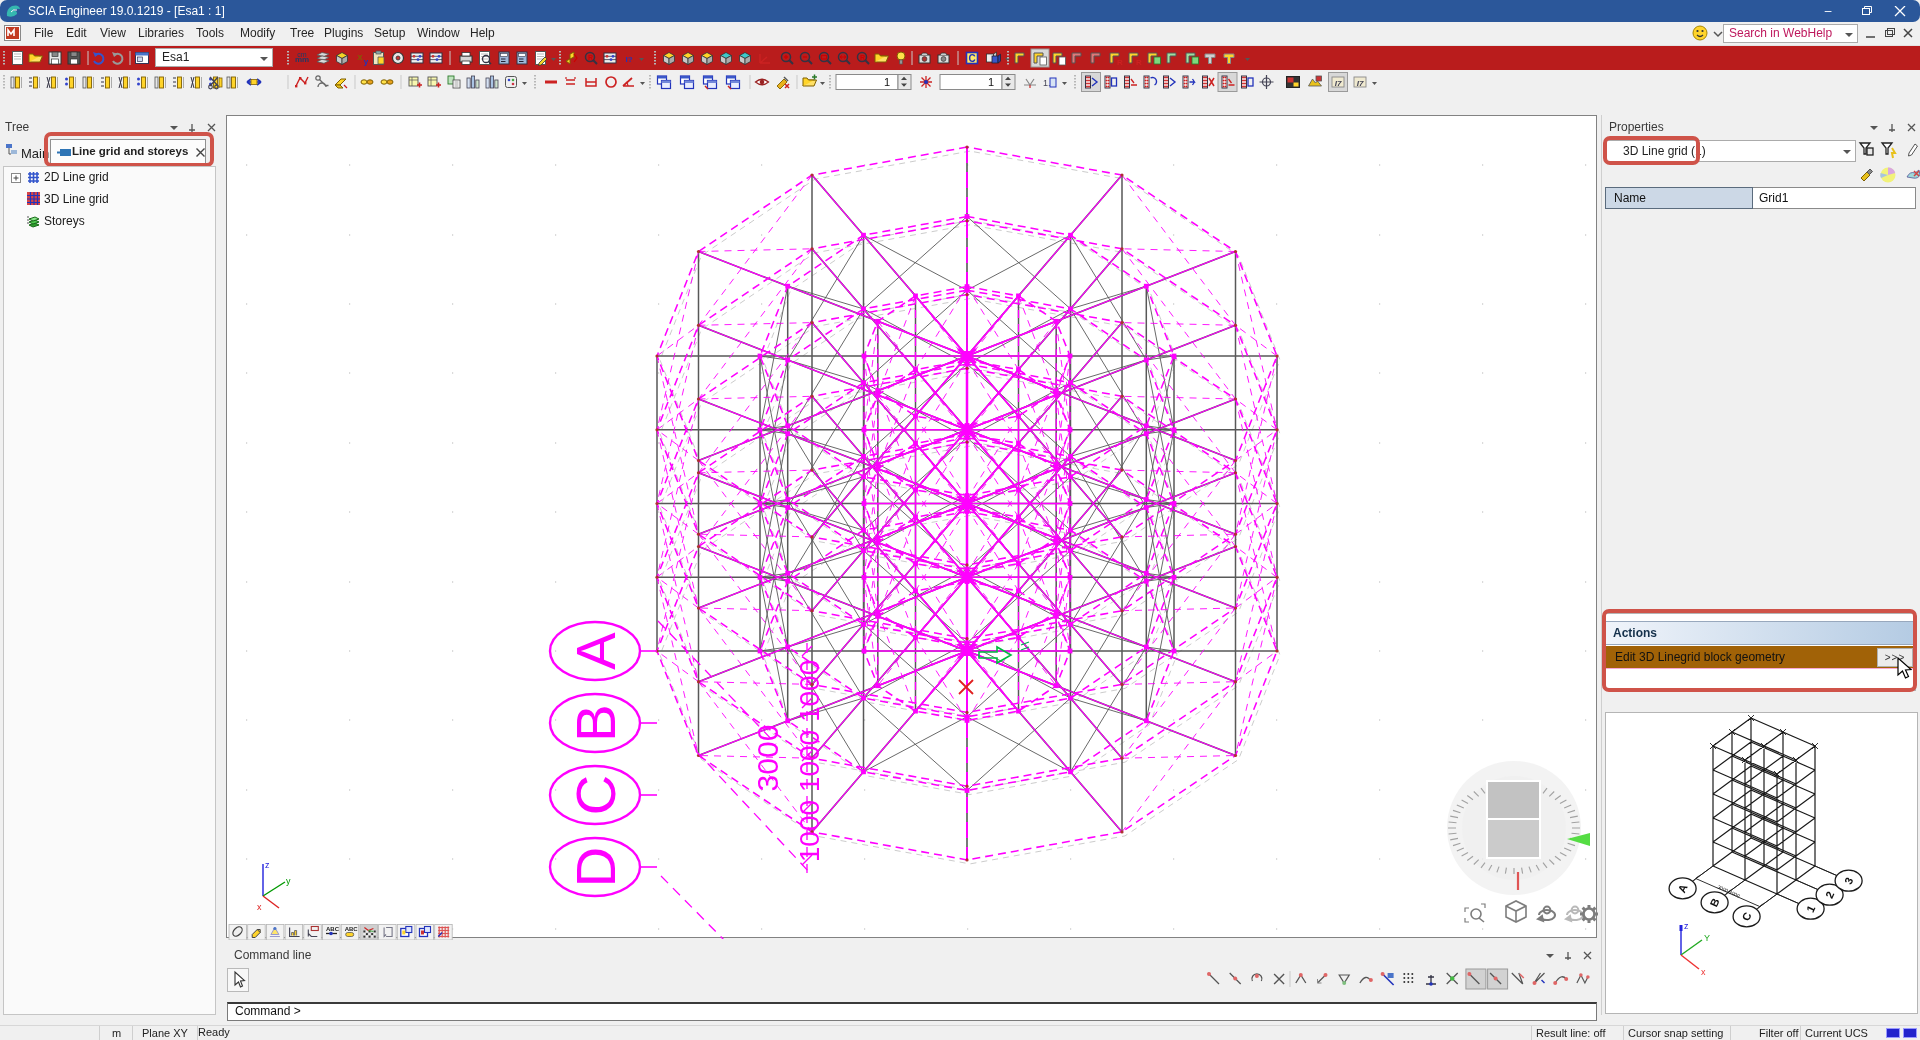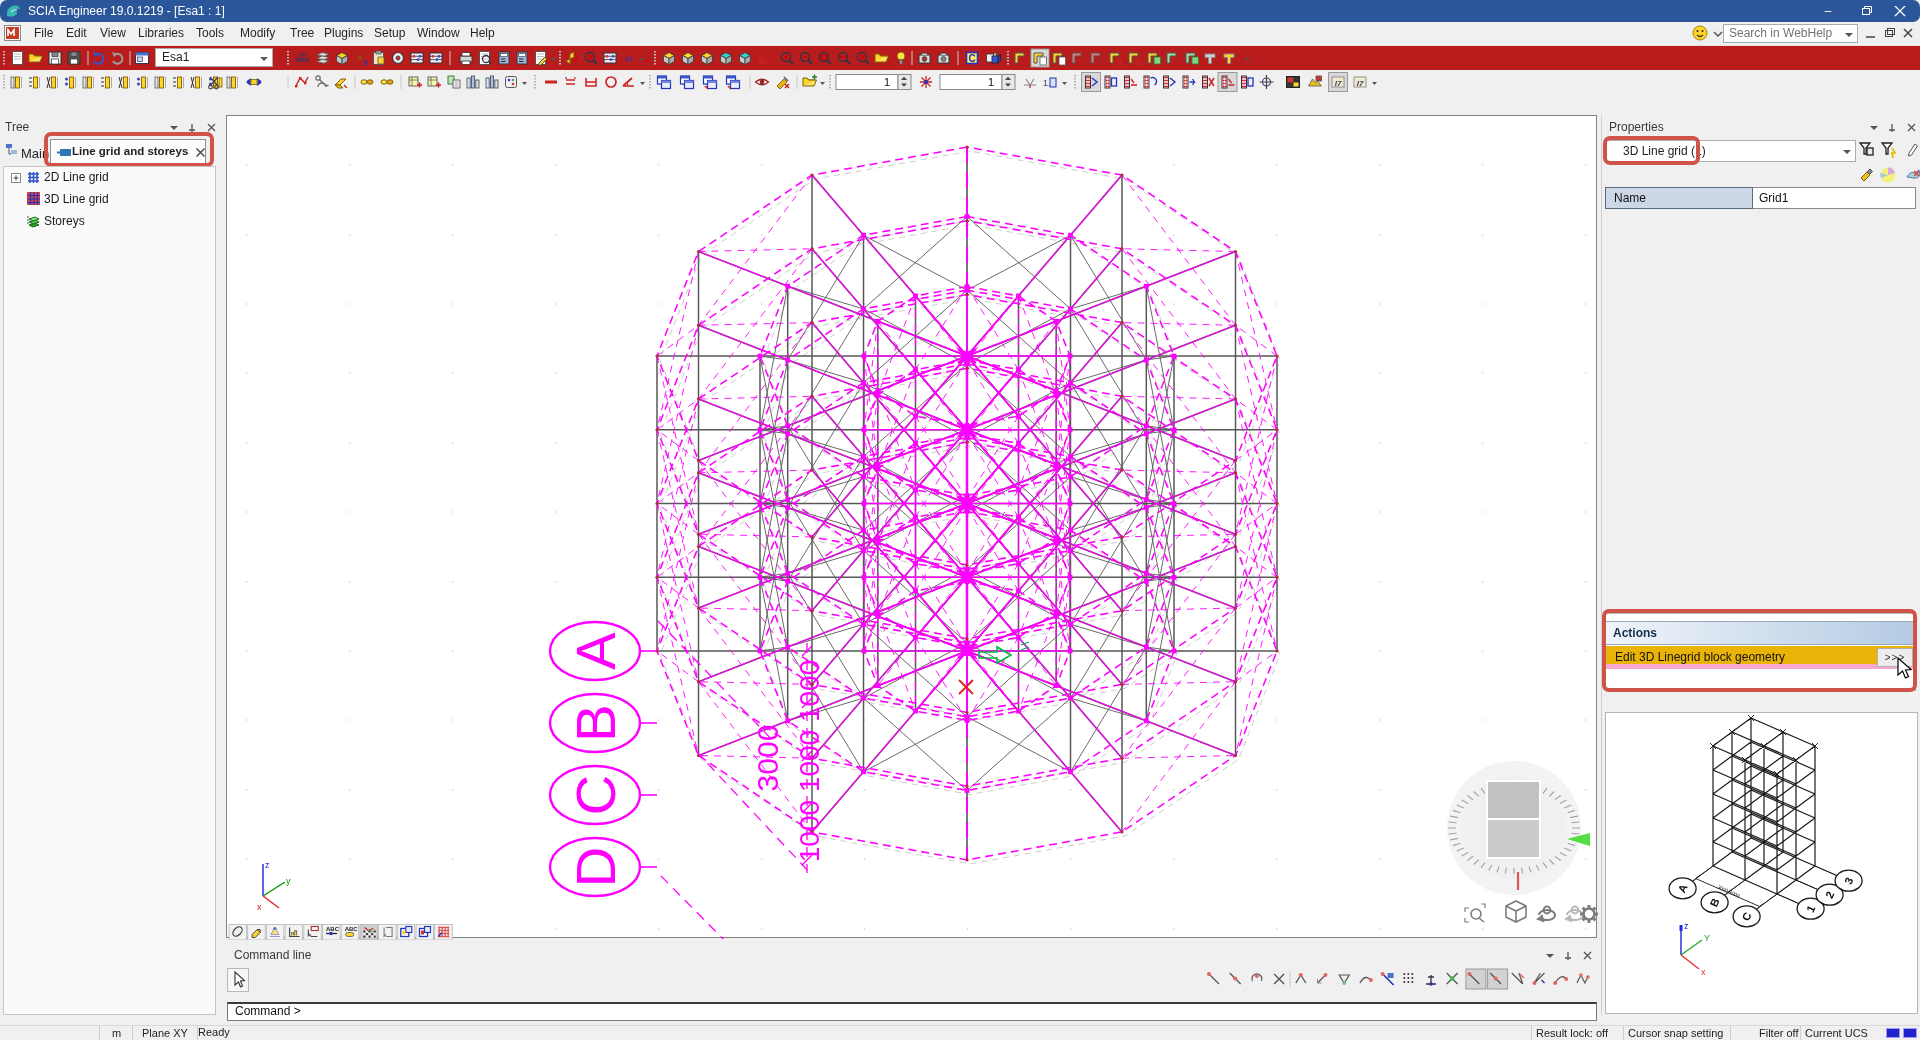--- a/index.html
+++ b/index.html
@@ -84,7 +84,7 @@
         <path d="M5 10 q3 3 6 0" stroke="#333" stroke-width="1.2" fill="none"></path>
         <path d="M22 7 l4 4 4 -4" stroke="#555" stroke-width="1.5" fill="none"></path>
       </svg>
-      <div class="combo" style="left:1723px;top:2px;width:135px;height:19px;line-height:17px;"><span style="color:#737373;padding-left:5px;">Search in WebHelp</span><span class="arr"></span></div>
+      <div class="combo" style="left:1723px;top:2px;width:135px;height:19px;line-height:17px;"><span style="color:#be185d;padding-left:5px;">Search in WebHelp</span><span class="arr"></span></div>
       <svg class="abs" style="left:1864px;top:4px" width="54" height="14">
         <path d="M2 11 h9" stroke="#444" stroke-width="1.5"></path>
         <rect x="21.5" y="4.5" width="7" height="6" fill="none" stroke="#444"></rect>

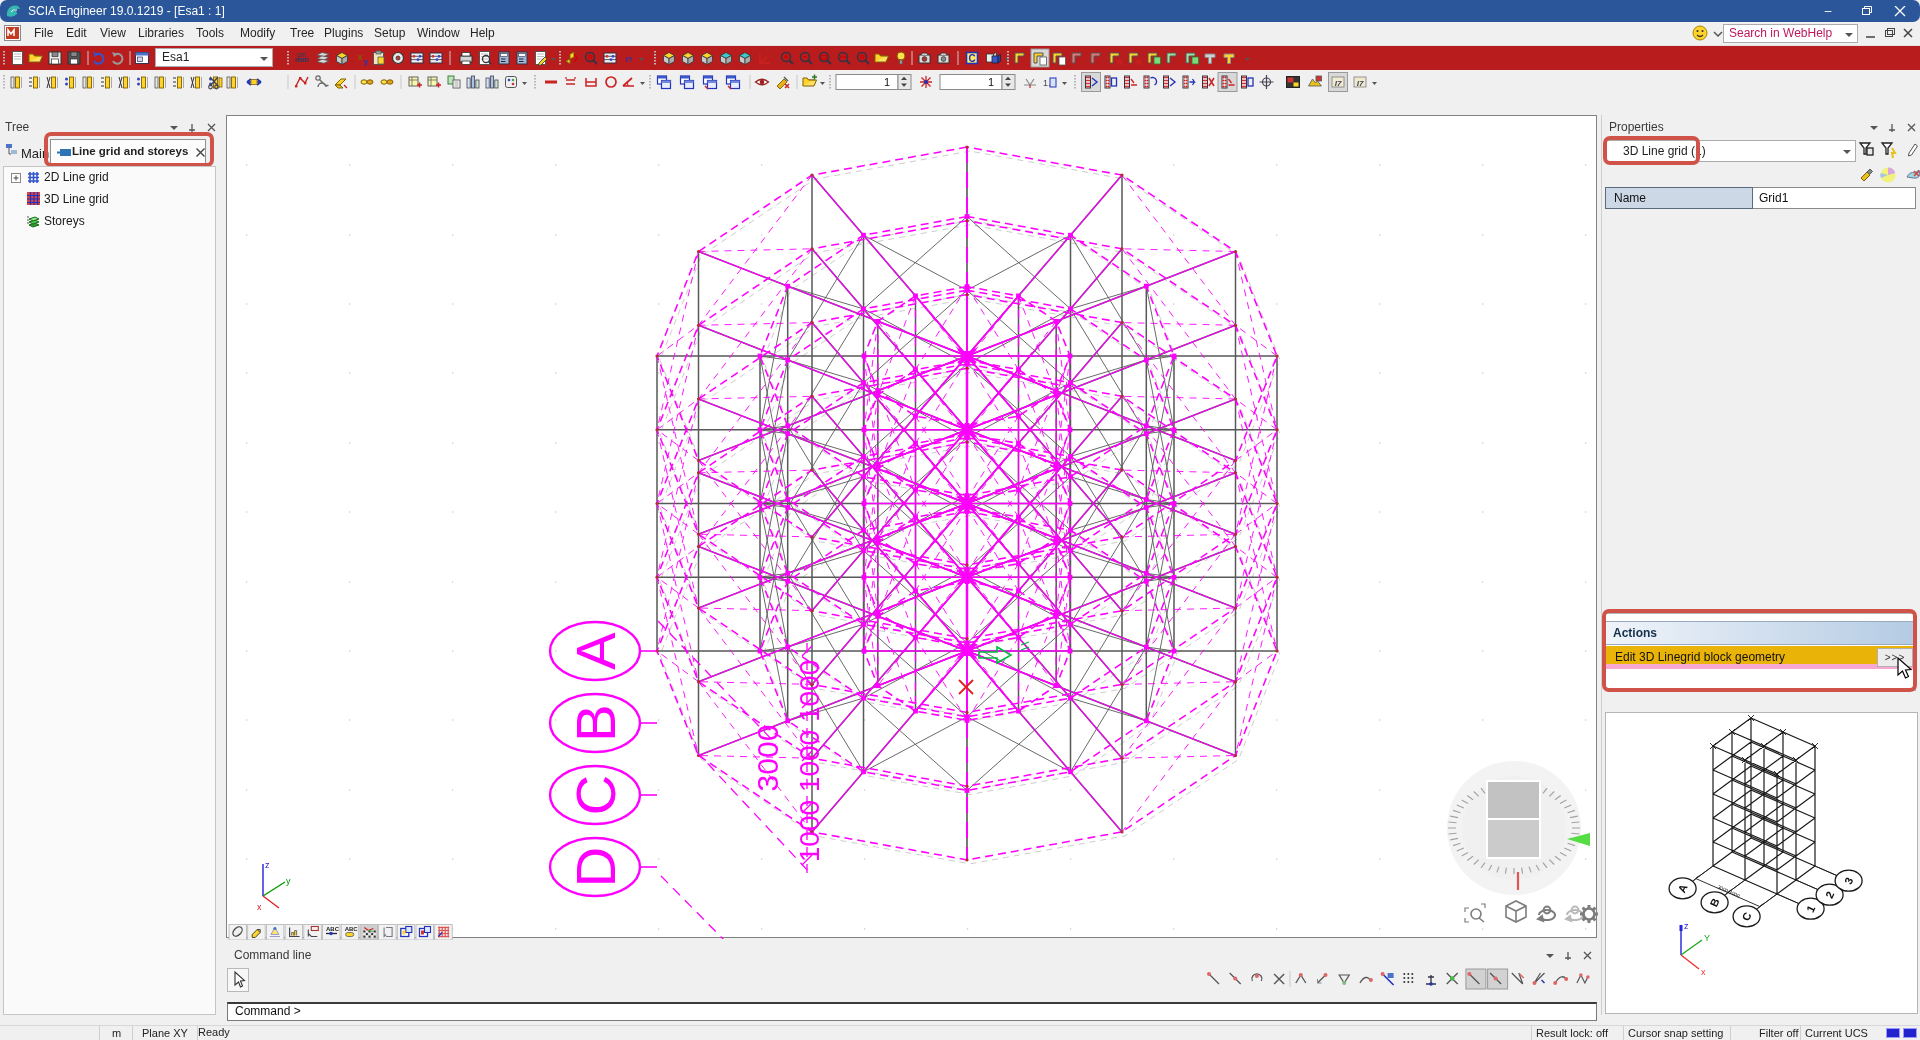--- a/index.html
+++ b/index.html
@@ -38,8 +38,8 @@
 #actions .hdr { position:absolute; left:0px; top:7px; width:309px; height:24px;
   background:linear-gradient(to right,#f0f4fa,#b4cbe3); border-top:1px solid #98a8bd; border-bottom:1px solid #98a8bd;
   font-weight:bold; font-size:12px; color:#15314b; padding:4px 0 0 7px; }
-#actions .row { position:absolute; left:0px; top:32px; width:309px; height:23px; background:#eab308;
-  border-bottom:5px solid #f9a8d4; font-size:12px; color:#111; padding:4px 0 0 9px; }
+#actions .row { position:absolute; left:0px; top:32px; width:309px; height:23px; background:#a16207;
+  border-bottom:1px solid #f9a8d4; font-size:12px; color:#111; padding:4px 0 0 9px; }
 #actions .btn3 { position:absolute; right:2px; top:2px; width:36px; height:19px; background:#ececec;
   border:1px solid #b0b0b0; font-size:10px; color:#333; text-align:center; line-height:18px; letter-spacing:1px;}
 #preview { position:absolute; left:3px; top:597px; width:313px; height:302px; background:#fff; border:1px solid #b5b5b5; }

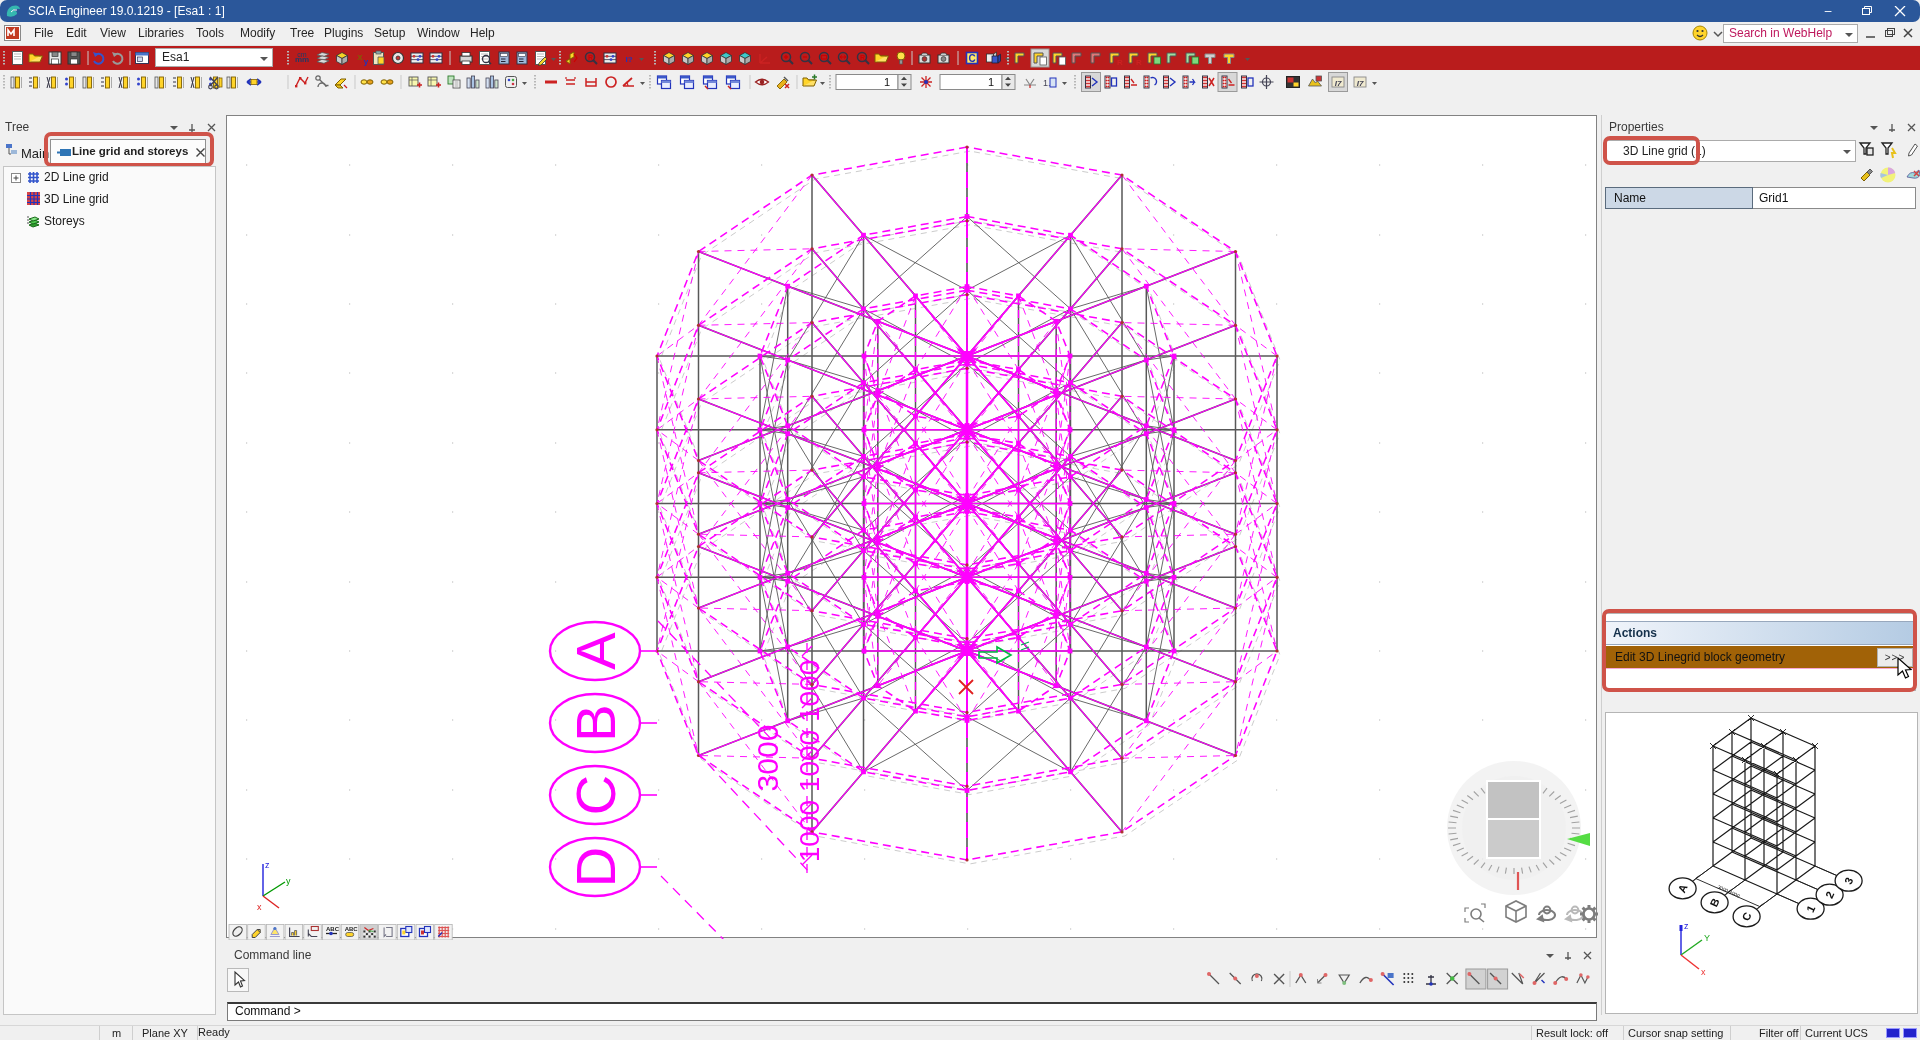--- a/index.html
+++ b/index.html
@@ -1063,7 +1063,7 @@
       <div class="scell" style="left:101px;width:32px;text-align:center;">m</div>
       <div class="scell" style="left:134px;width:64px;">Plane XY</div>
       <div class="abs" style="left:198px;top:0px;">Ready</div>
-      <div class="scell2" style="left:1531px;width:92px;">Result lock: off</div>
+      <div class="scell2" style="left:1531px;width:92px;">Result line: off</div>
       <div class="scell2" style="left:1623px;width:107px;">Cursor snap setting</div>
       <div class="scell2" style="left:1730px;width:70px;padding-left:28px;">Filter off</div>
       <div class="scell2" style="left:1800px;width:82px;border-right:none;">Current UCS</div>

